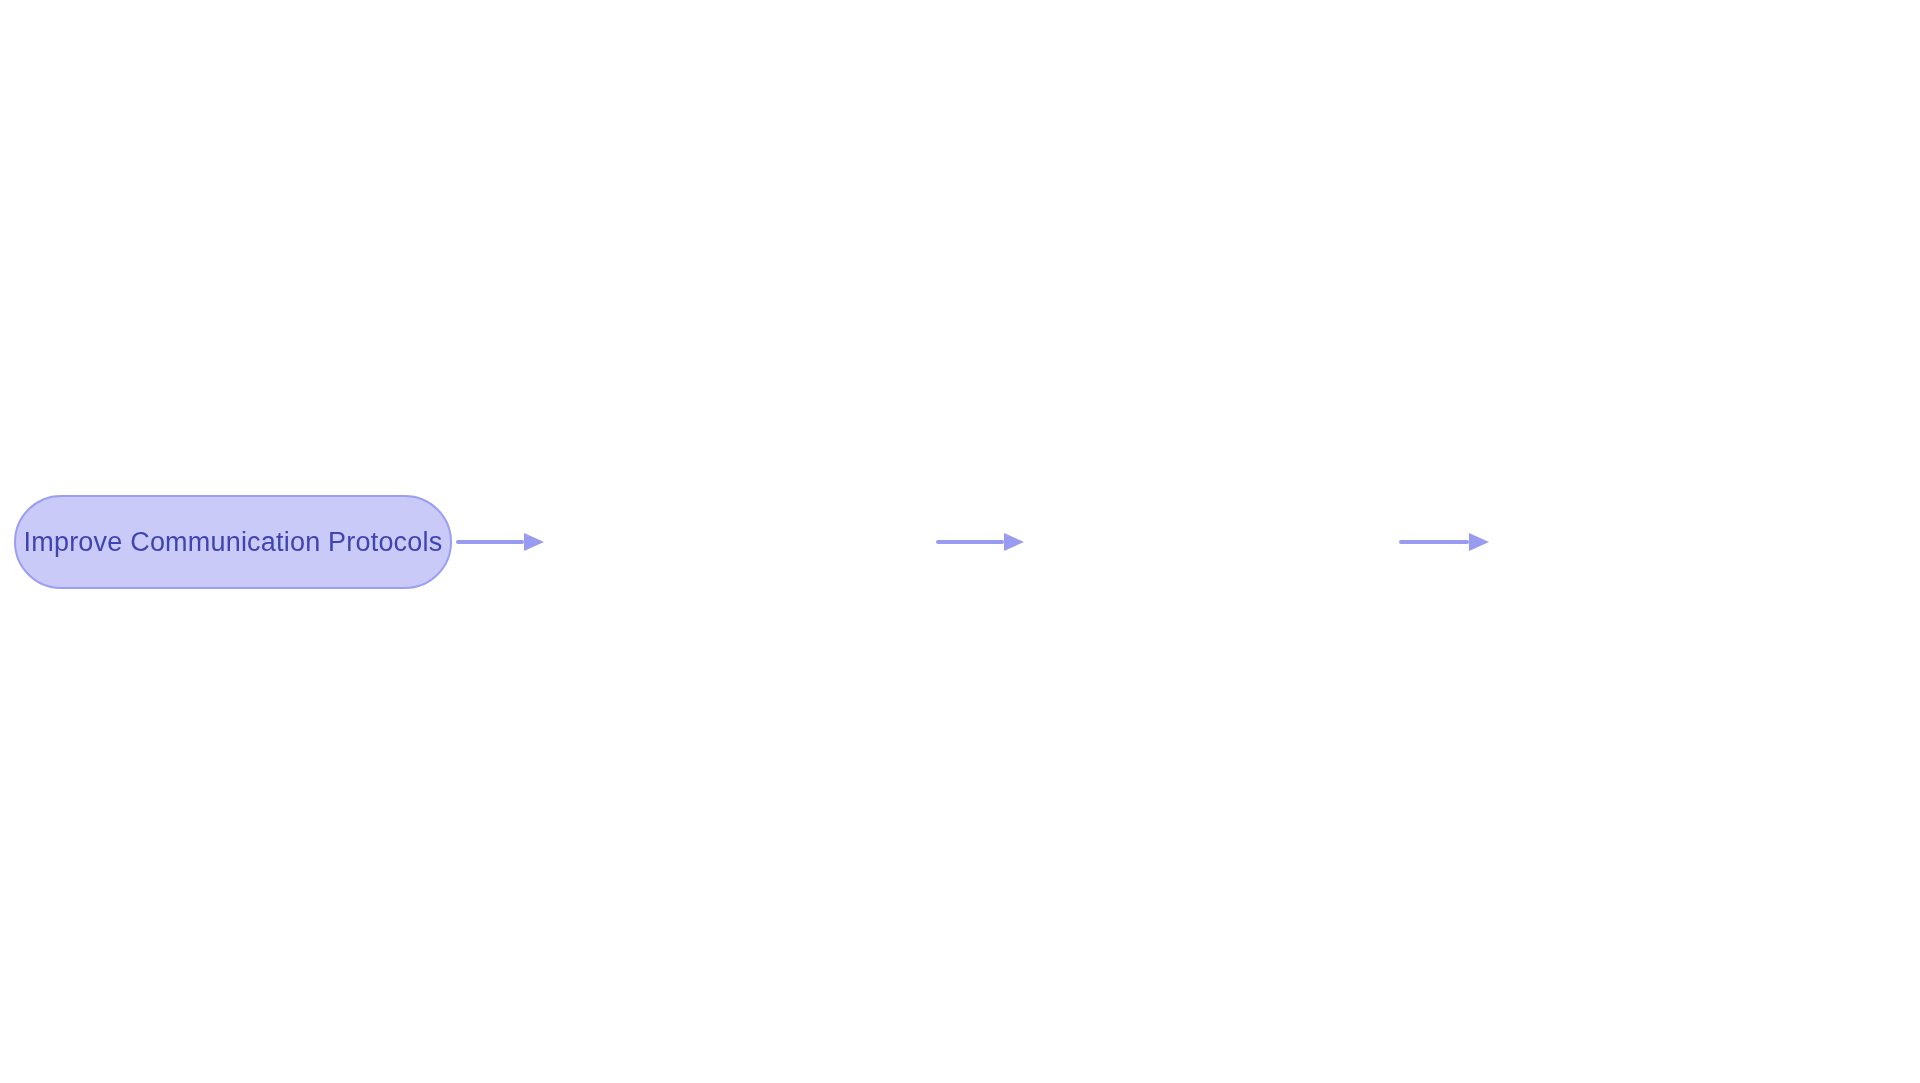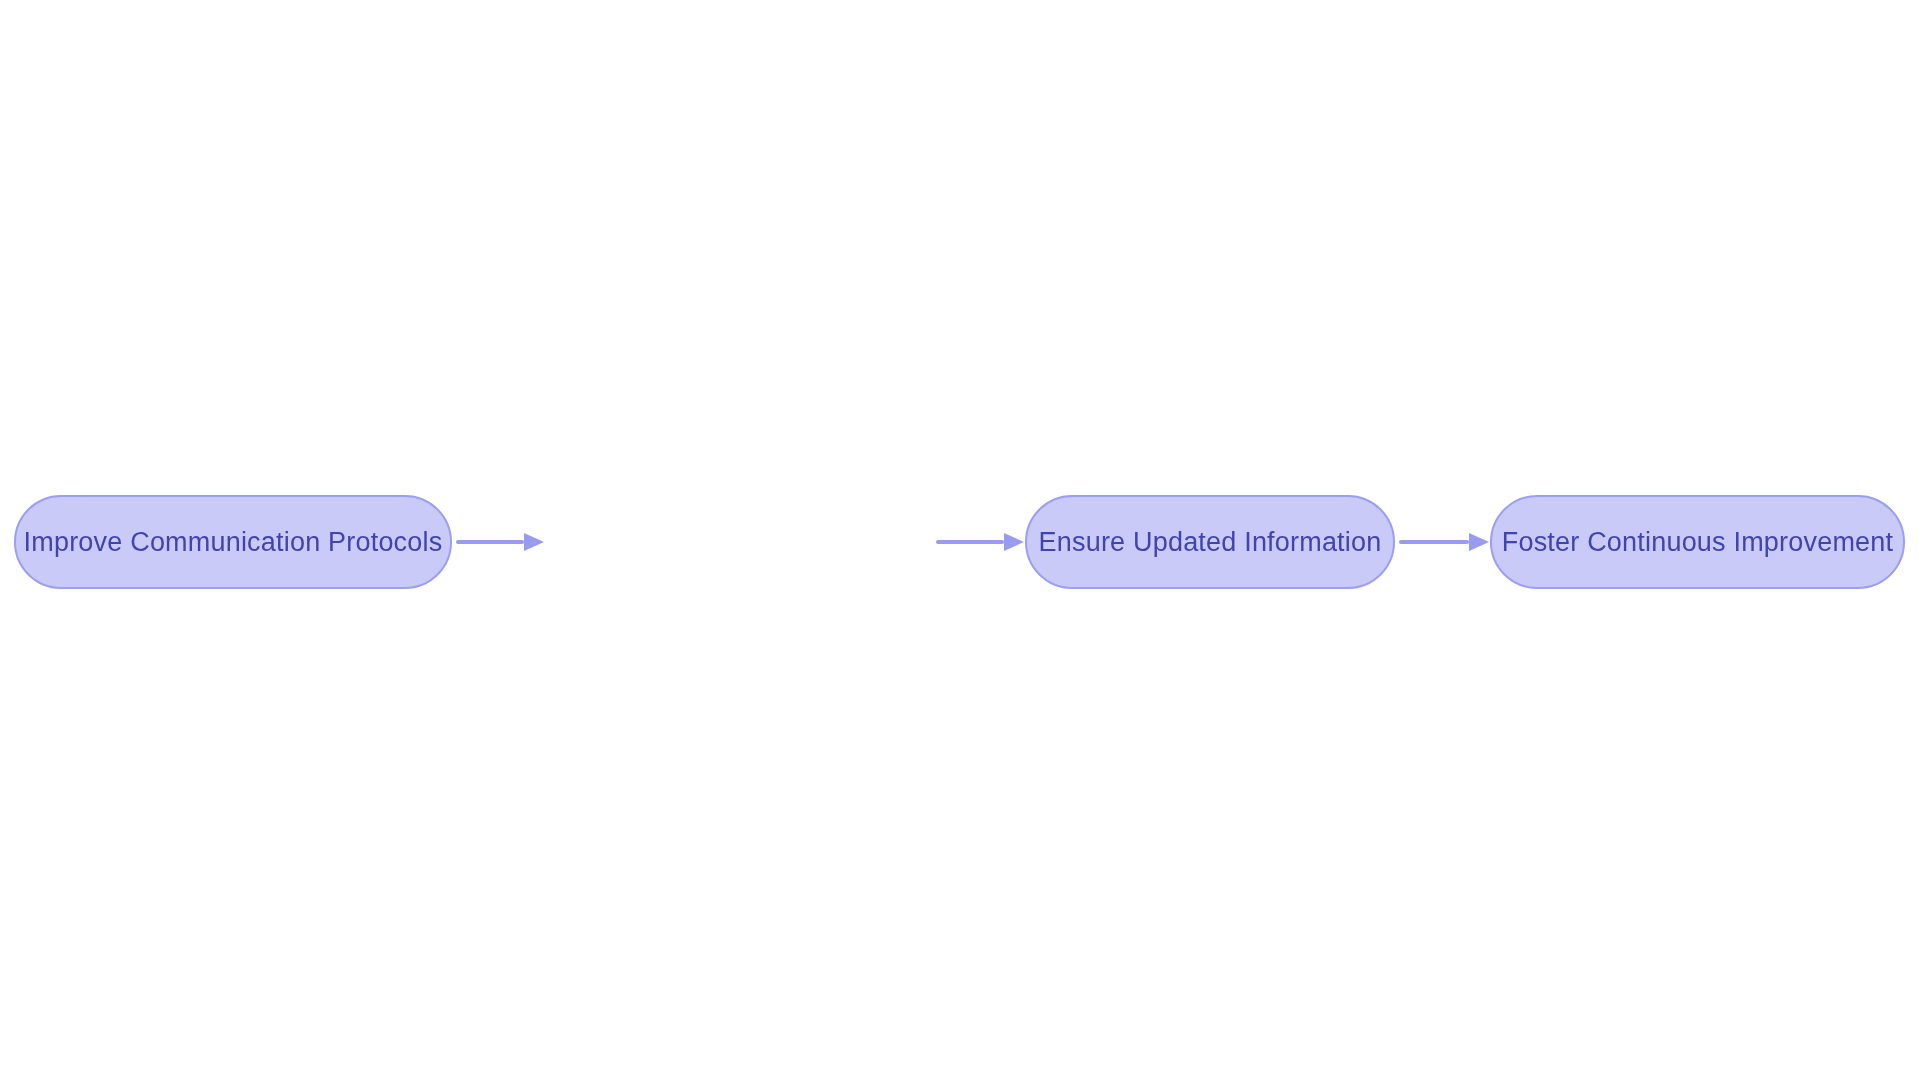--- a/index.html
+++ b/index.html
@@ -84,9 +84,6 @@
   <div class="connector-line conn-1-line"></div>
   <div class="arrowhead conn-1-head"></div>
 
-  <div class="flow-node node-2">
-    <span class="flow-node-label">Ensure Updated Information</span>
-  </div>
 
   <div class="connector-line conn-2-line"></div>
   <div class="arrowhead conn-2-head"></div>

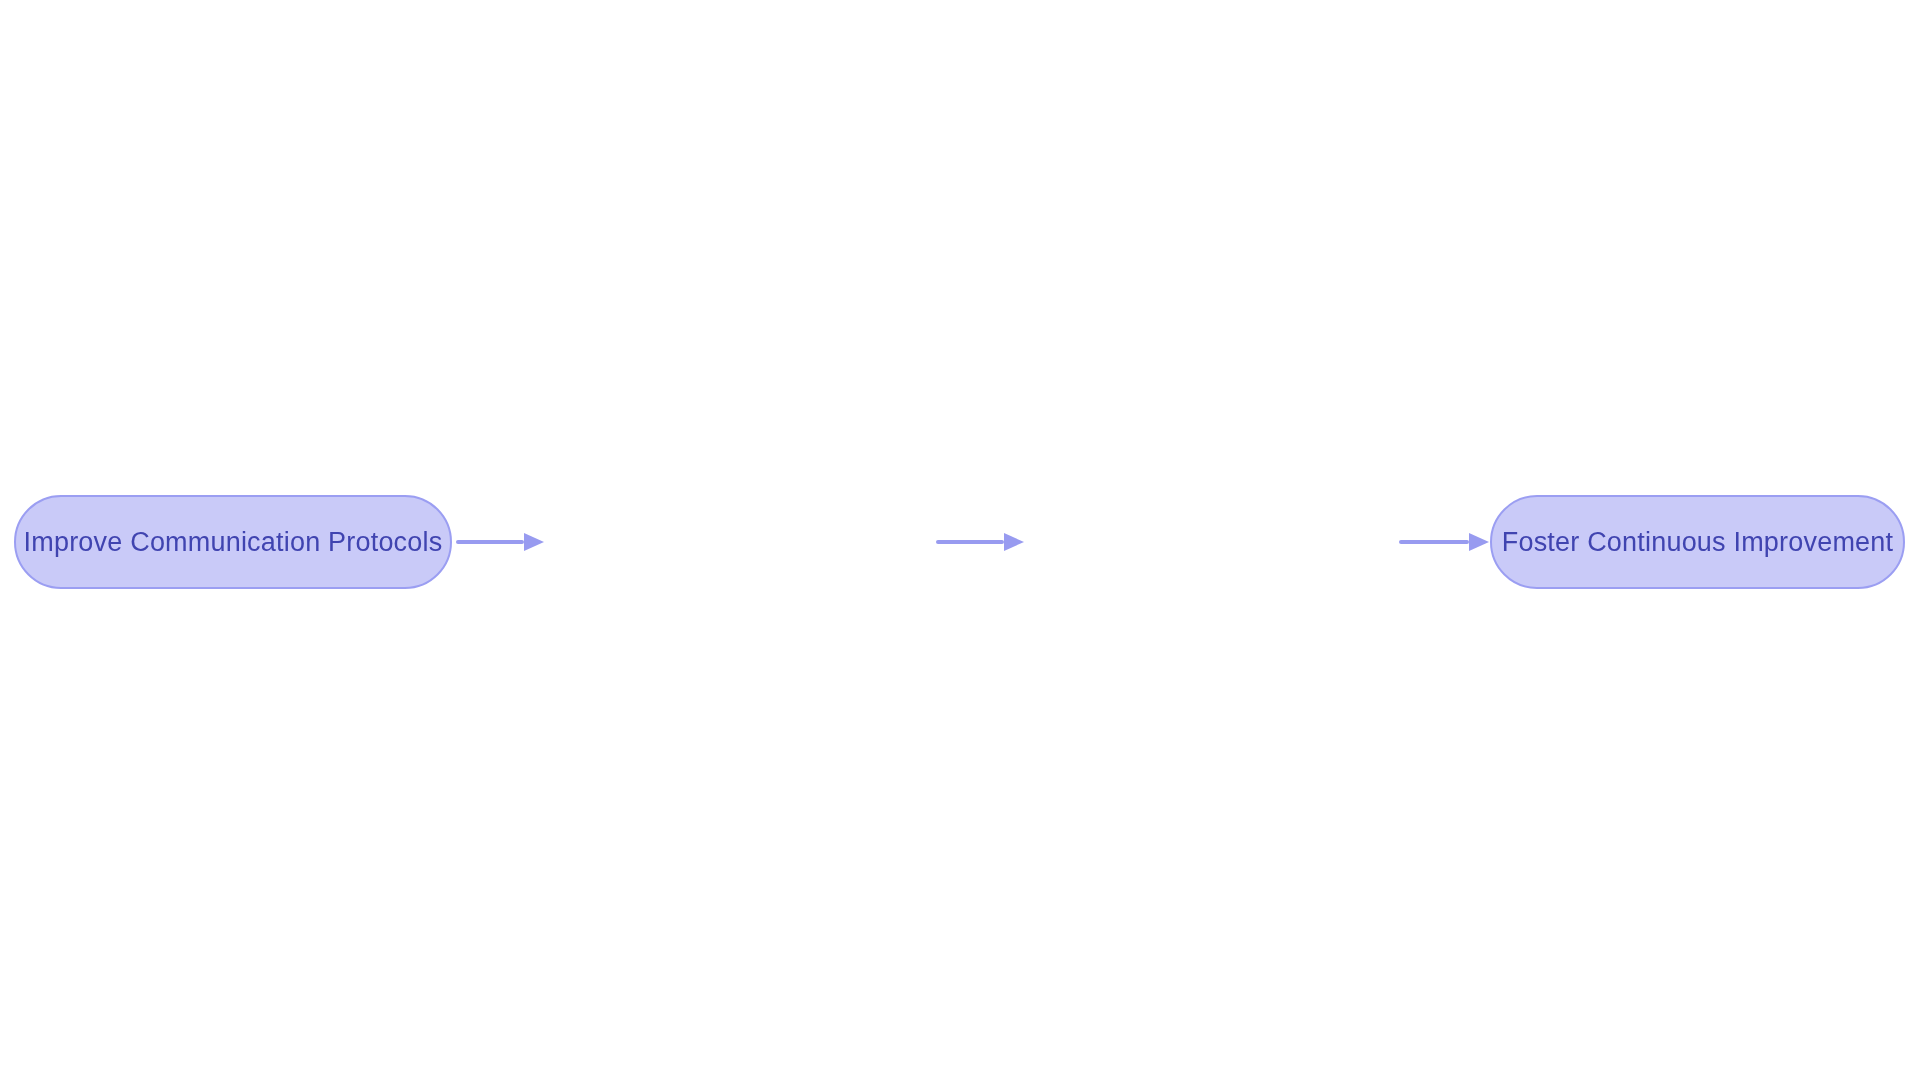--- a/index.html
+++ b/index.html
@@ -88,9 +88,6 @@
   <div class="connector-line conn-2-line"></div>
   <div class="arrowhead conn-2-head"></div>
 
-  <div class="flow-node node-3">
-    <span class="flow-node-label">Foster Continuous Improvement</span>
-  </div>
 
 </div>
 

